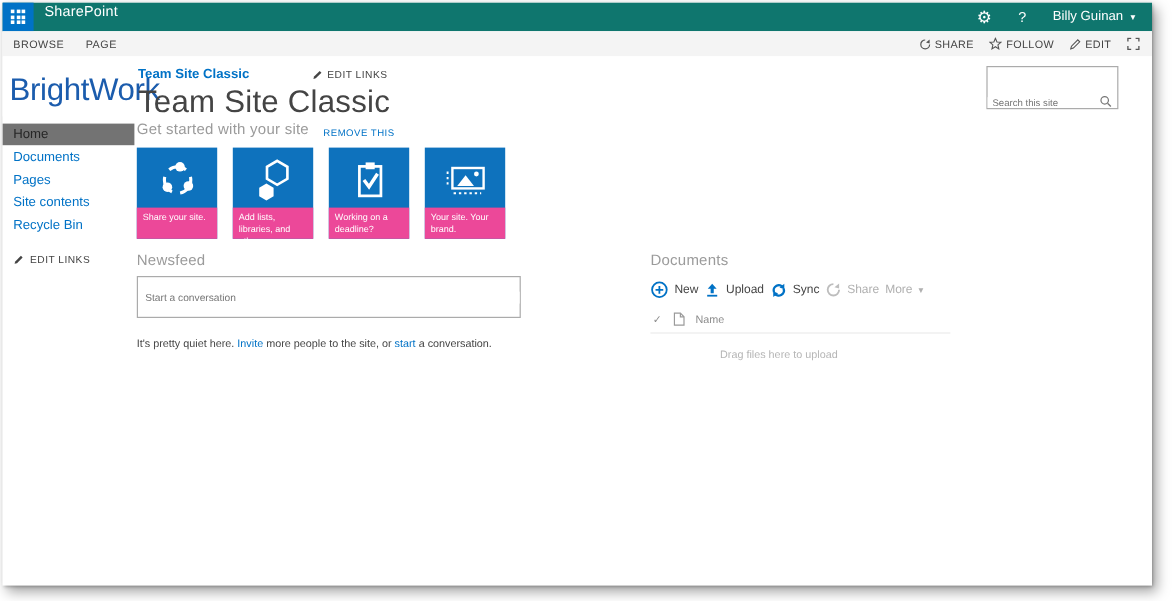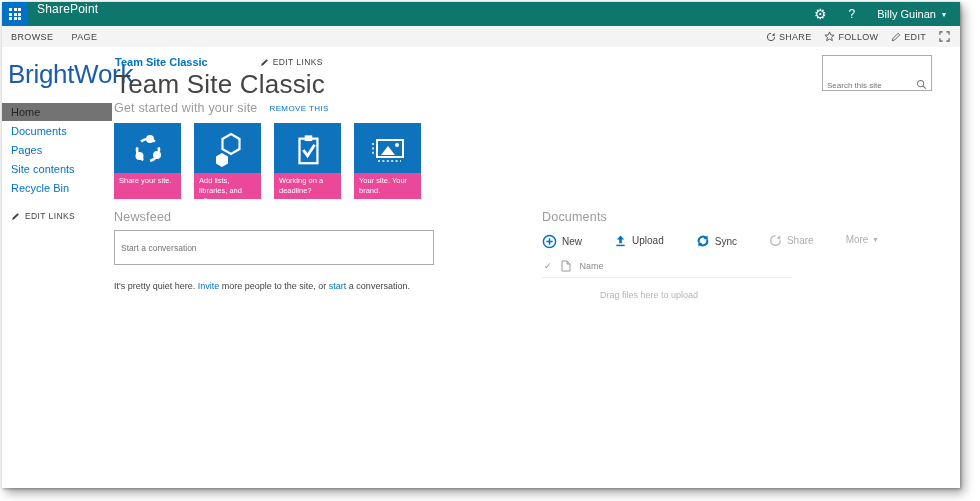--- a/index.html
+++ b/index.html
@@ -44,7 +44,7 @@
   .side-editlinks { display:flex; align-items:center; gap:5px; font-size:8.5px; color:#444; letter-spacing:.4px; margin:14px 0 0 9px; cursor:pointer; }
   
   .main { position:absolute; top:95px; left:112px; right:0; bottom:0; }
-  .gs-row { display:flex; align-items:center; gap:12px; margin-top:4px; }
+  .gs-row { display:flex; align-items:flex-end; gap:12px; margin-top:4px; }
   .section-title { font-size:12.5px; color:#9b9b9b; letter-spacing:.2px; }
   .remove-this { font-size:8px; color:#0072c6; letter-spacing:.4px; cursor:pointer; }
   .tiles { display:flex; gap:13px; margin-top:8px; }

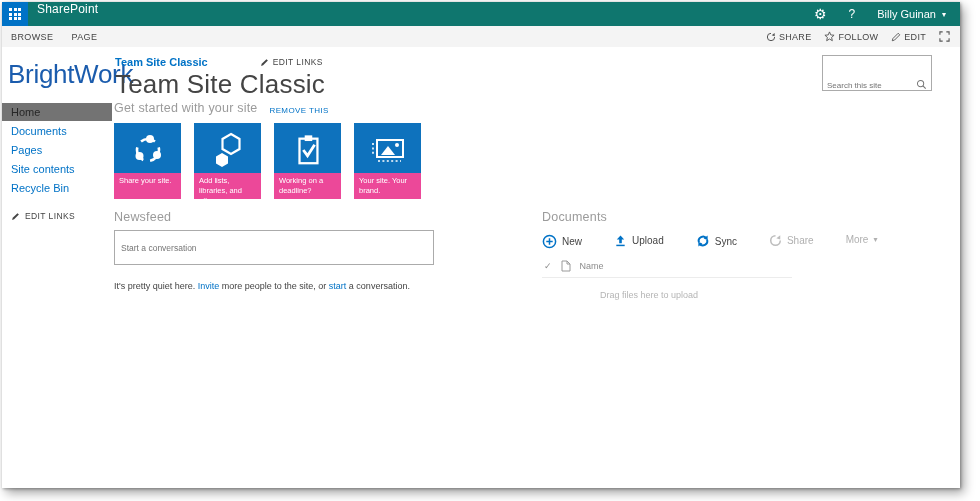--- a/index.html
+++ b/index.html
@@ -59,7 +59,7 @@
   .quiet a { color:#0072c6; text-decoration:none; cursor:pointer; }
   
   .documents { position:absolute; left:428px; top:113px; width:260px; }
-  .doc-toolbar { display:flex; align-items:flex-start; gap:32px; margin-top:10px; }
+  .doc-toolbar { display:flex; align-items:center; gap:5px; margin-top:10px; }
   .doc-tool { display:flex; align-items:center; gap:5px; font-size:10px; color:#444; cursor:pointer; }
   .doc-tool svg { display:block; }
   .doc-tool.disabled { color:#b0b0b0; cursor:default; }

